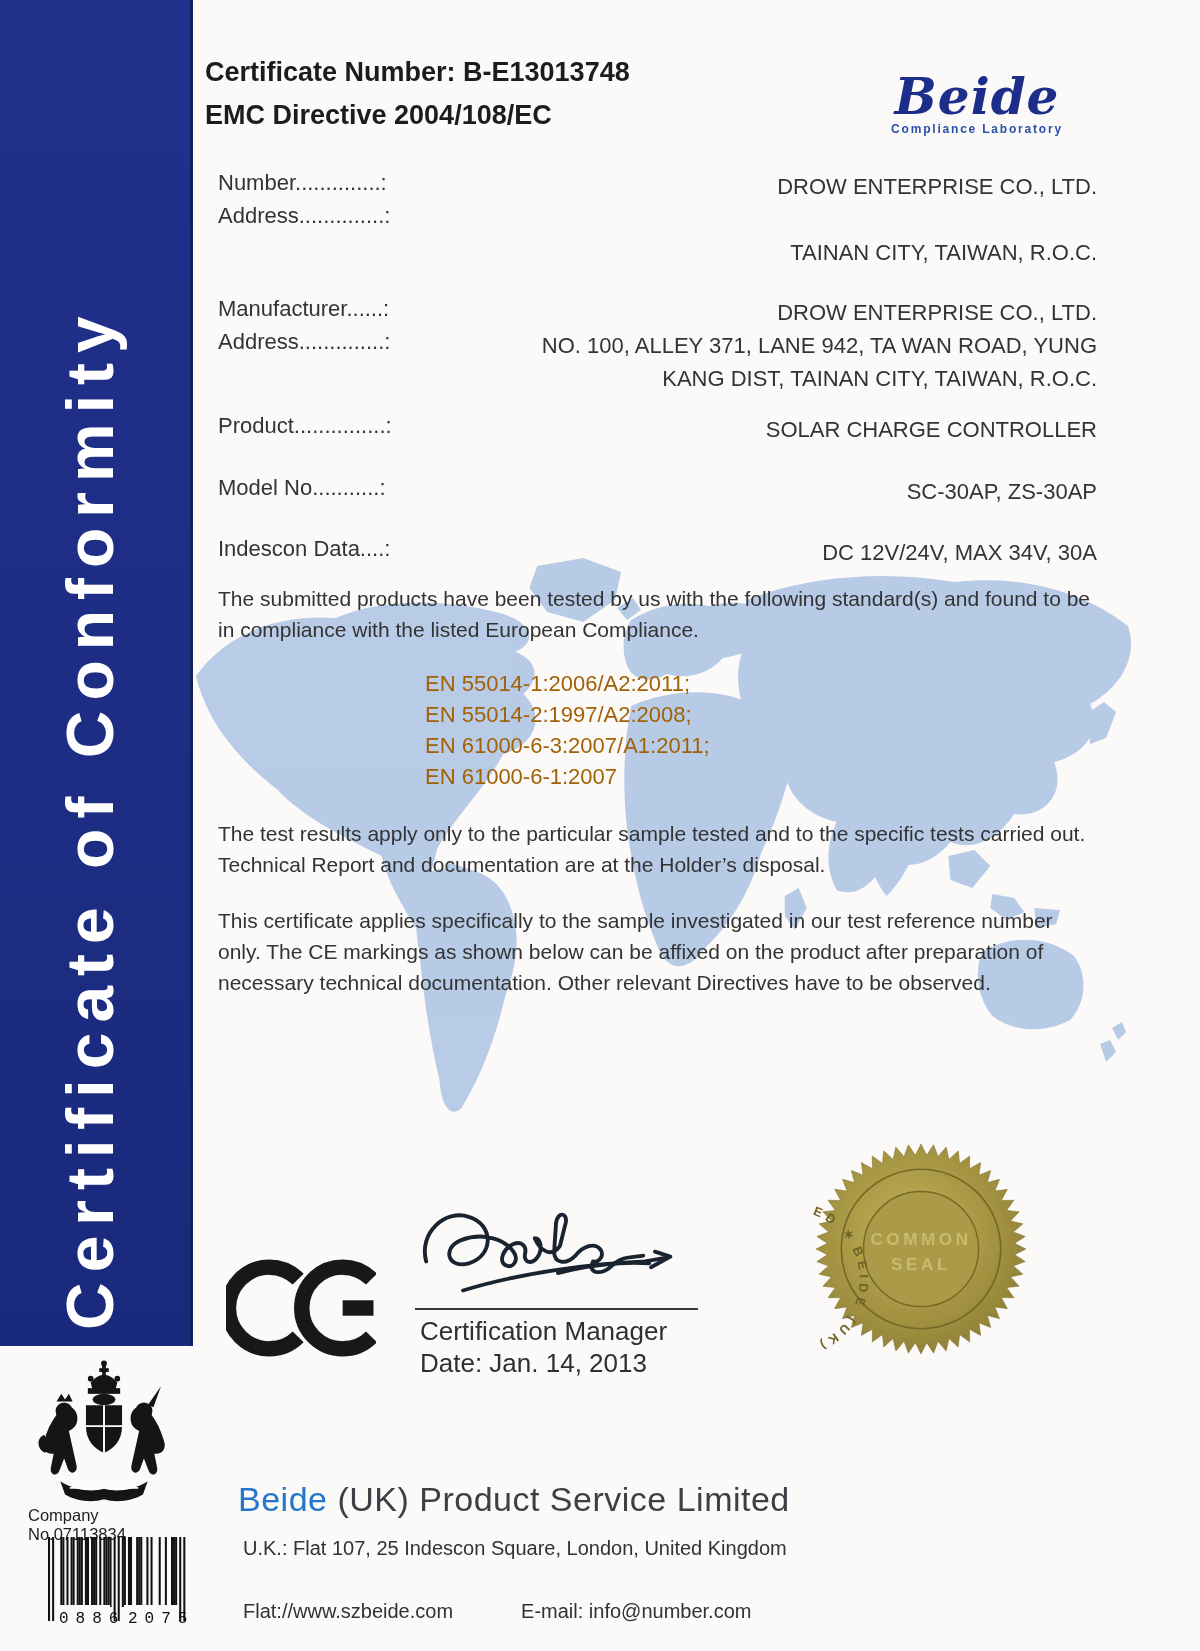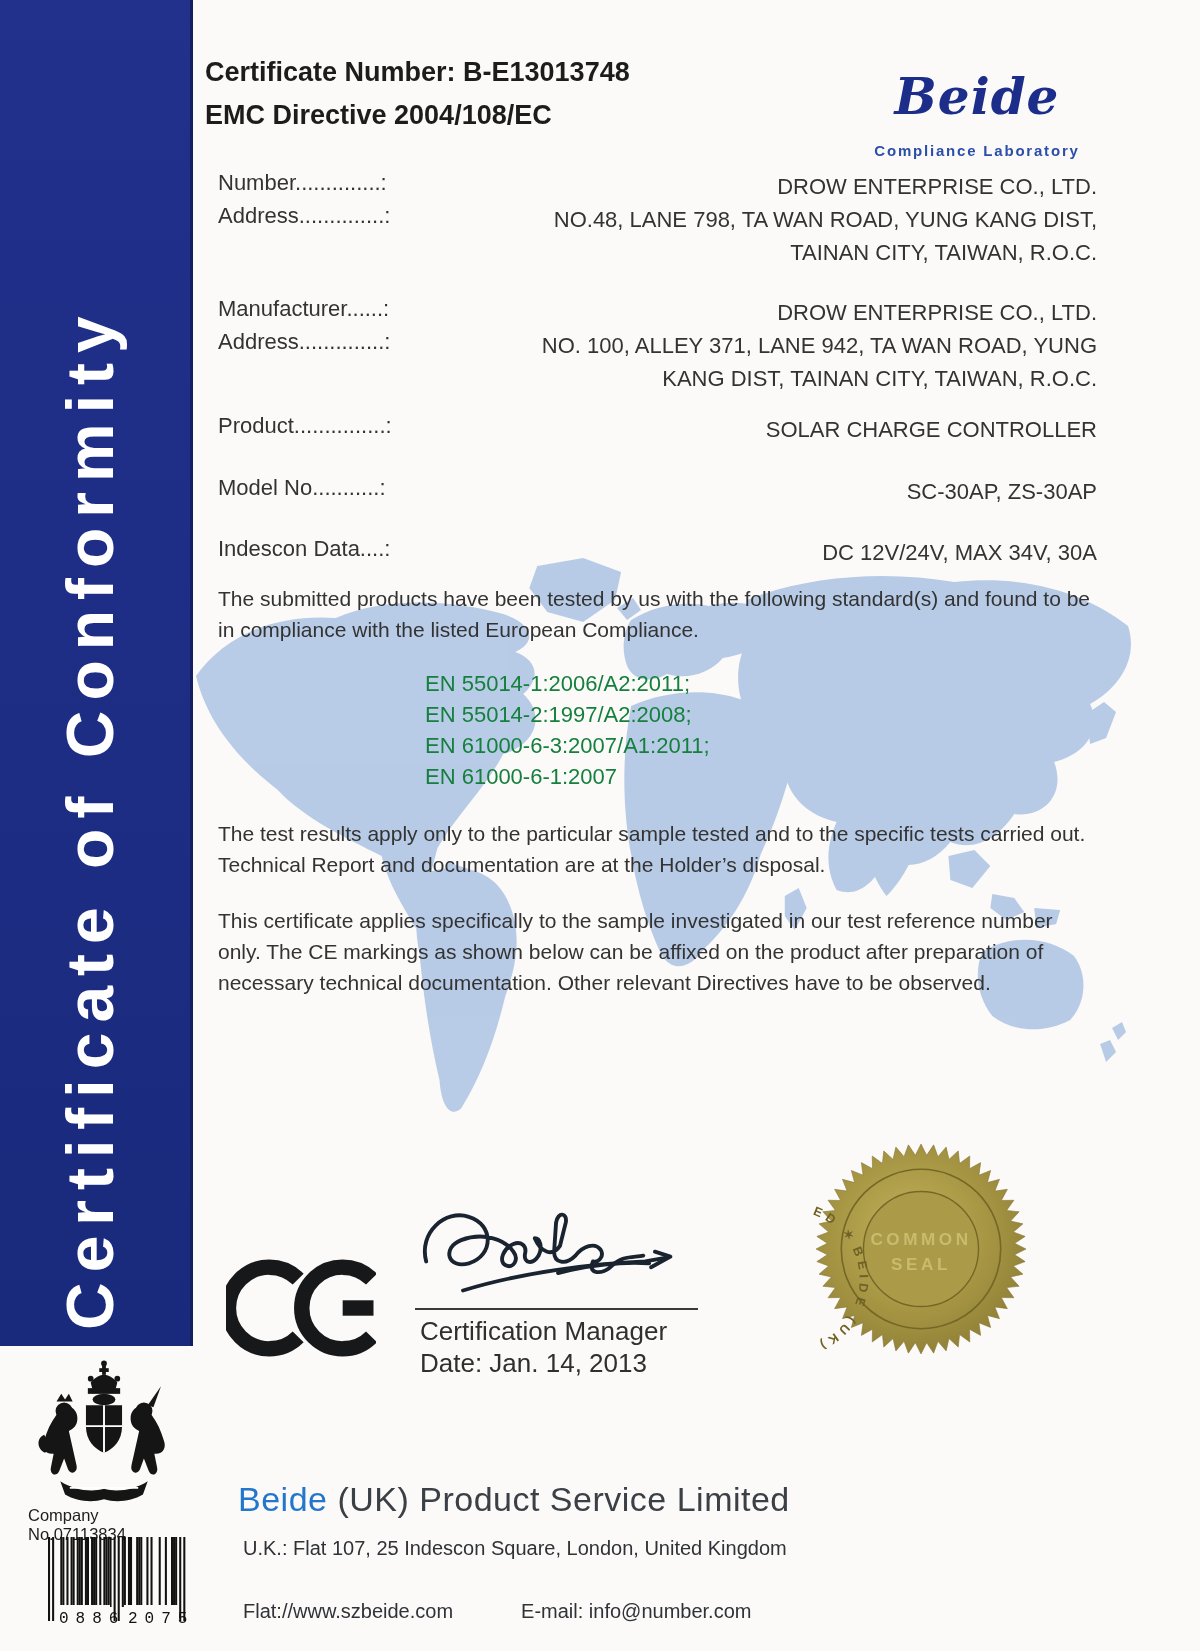--- a/index.html
+++ b/index.html
@@ -32,7 +32,7 @@
     font-family:"DejaVu Serif", serif; font-style:italic; font-weight:bold;
     font-size:50px; color:#1c2d8a; letter-spacing:1px; line-height:1.0;
   }
-  .logo-sub { font-size:15px; color:#2a4fa8; letter-spacing:1.8px; font-weight:bold; margin-top:20px; }
+  .logo-sub { font-size:12px; color:#2a4fa8; letter-spacing:1.8px; font-weight:bold; margin-top:0; }
   
   .frow { position:absolute; left:218px; width:880px; font-size:22px; color:#333; }
   .flabel { position:absolute; left:0; top:0; width:218px; }

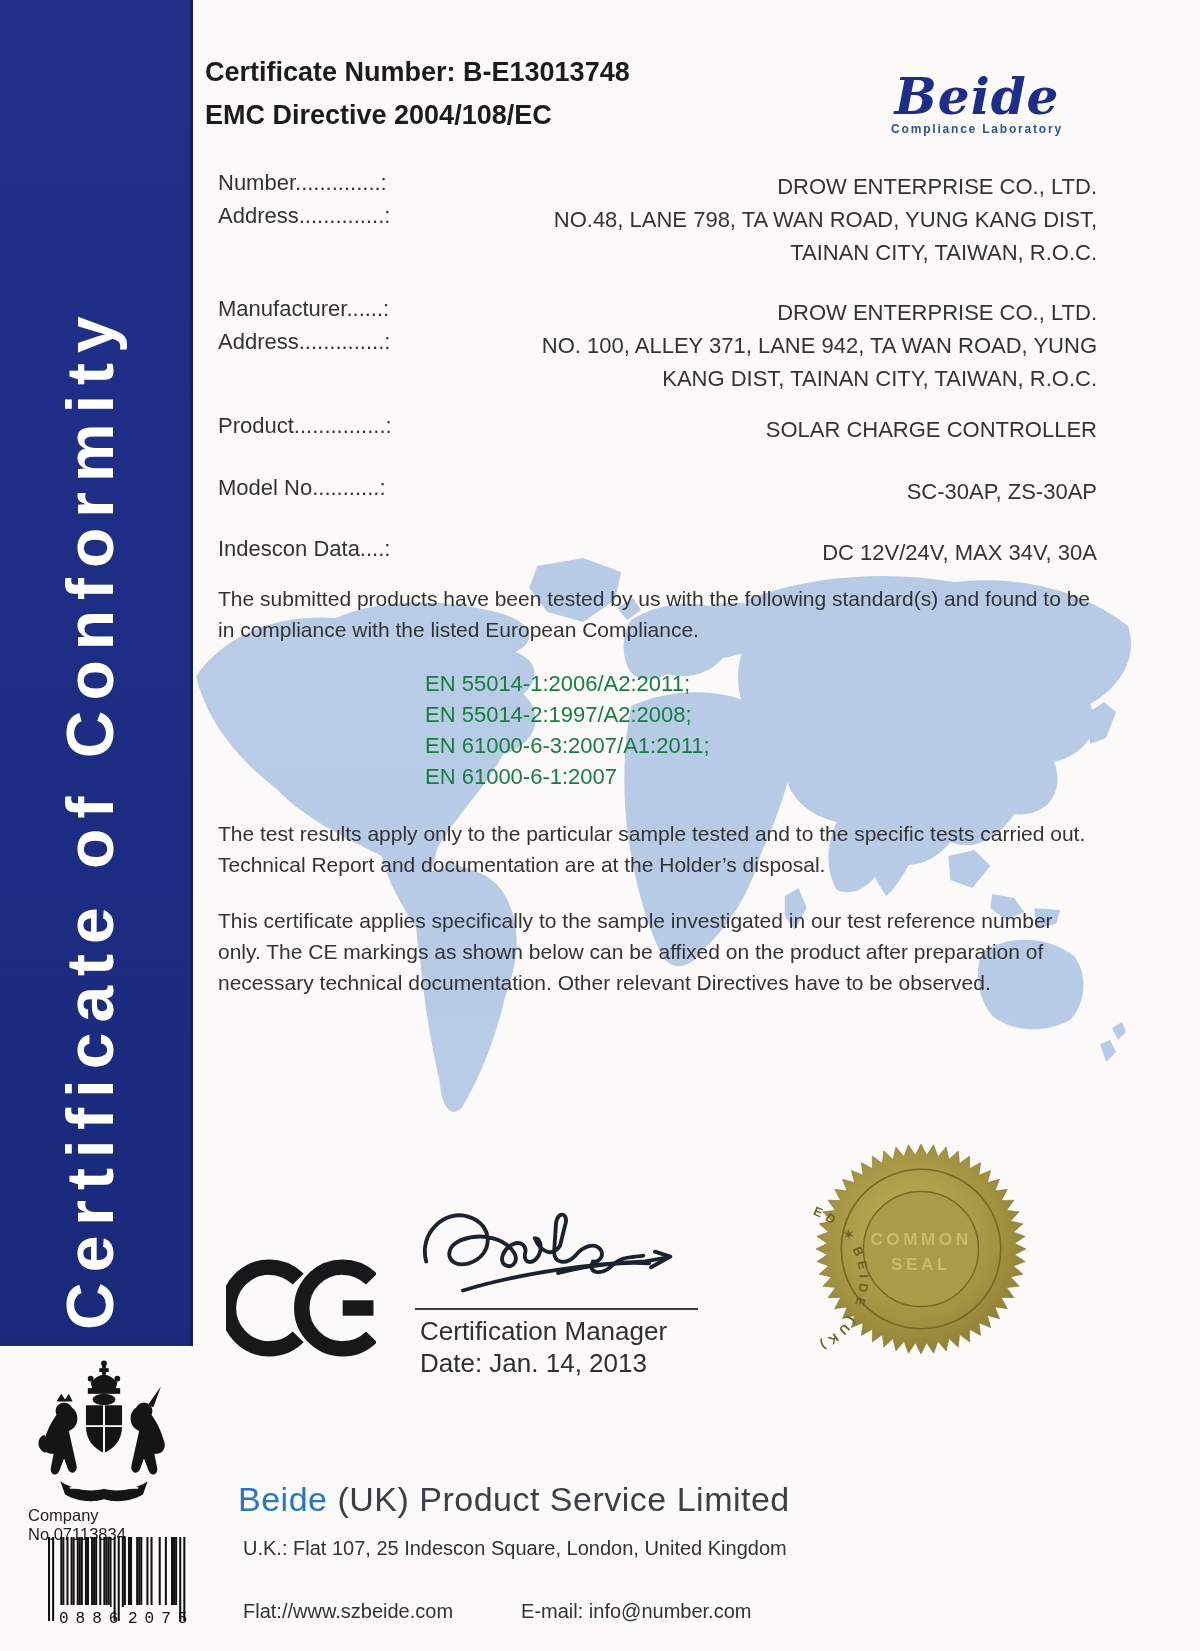--- a/index.html
+++ b/index.html
@@ -108,7 +108,7 @@
     </div>
     <div class="frow" style="top:203px">
       <span class="flabel">Address..............:</span>
-      <span class="fvalue"><span>NO.48, LANE 798, TA WAN ROAD, YUNG KANG DIST,</span><br><span>TAINAN CITY, TAIWAN, R.O.C.</span></span>
+      <span class="fvalue"><br><span>TAINAN CITY, TAIWAN, R.O.C.</span></span>
     </div>
     <div class="frow" style="top:296px">
       <span class="flabel">Manufacturer......:</span>

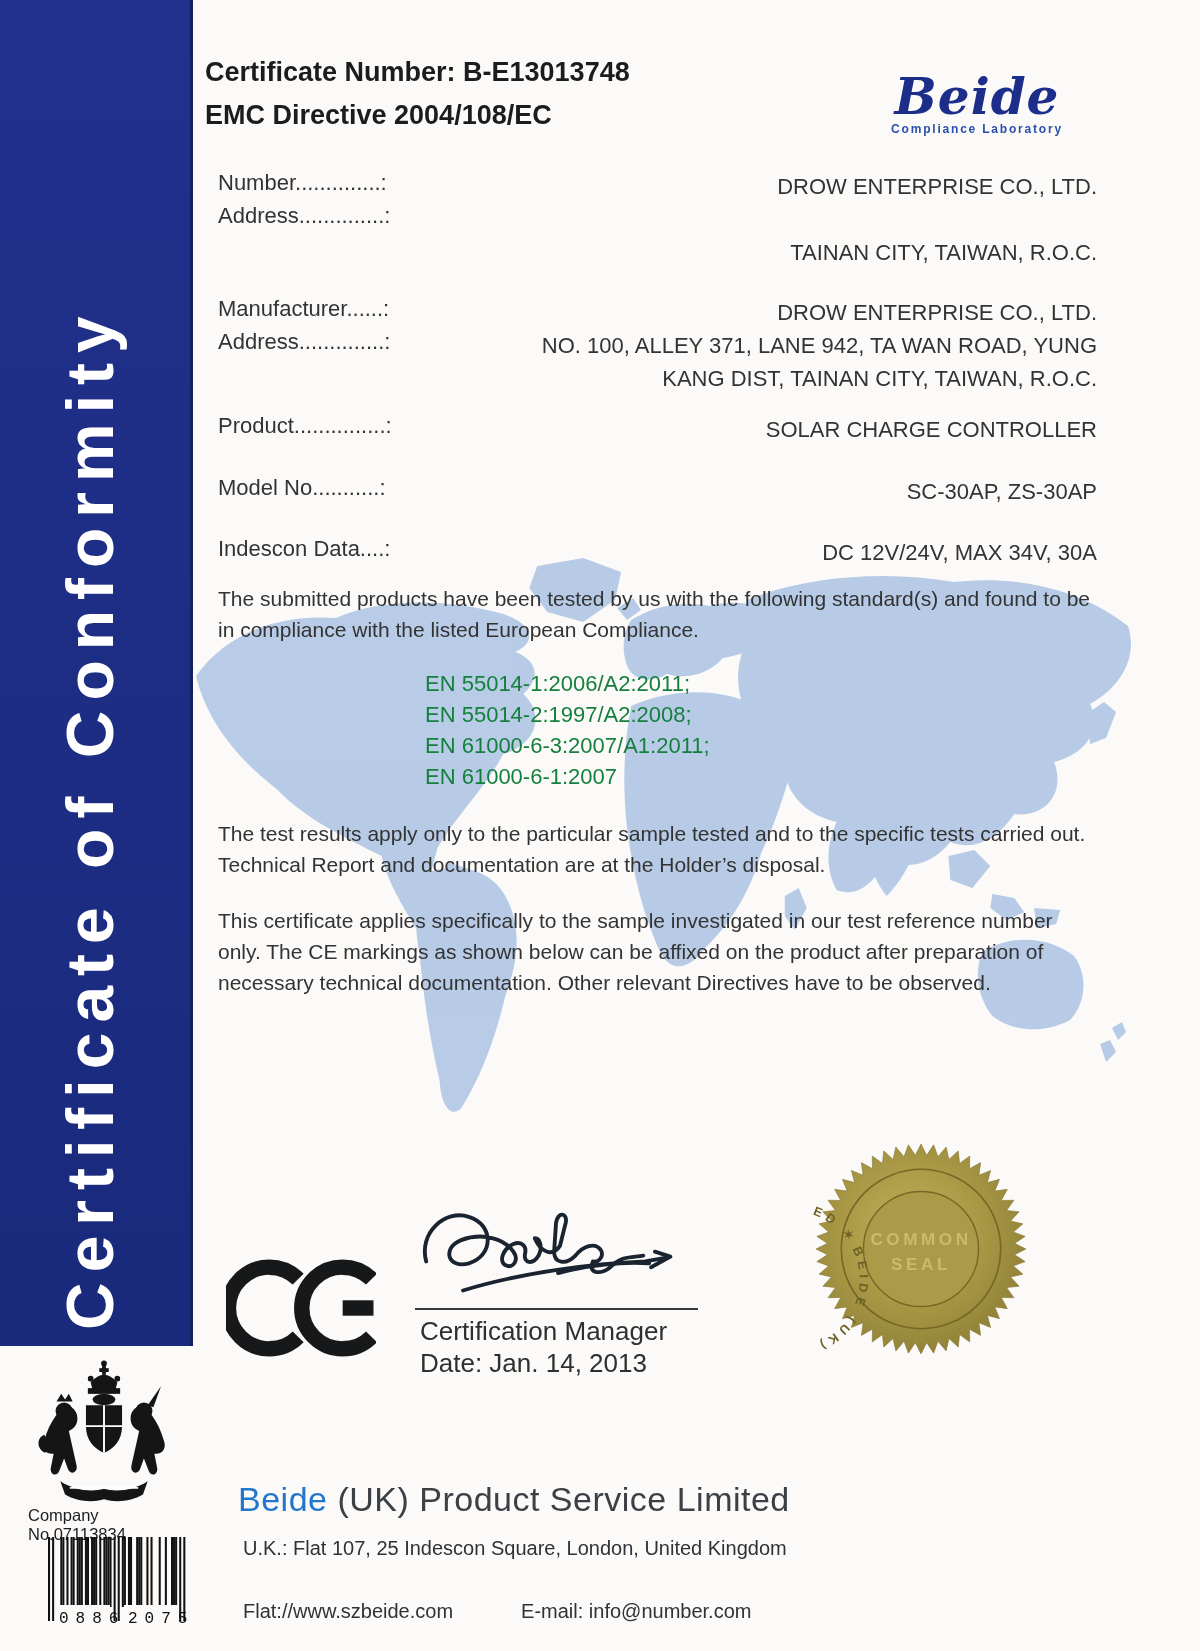--- a/index.html
+++ b/index.html
@@ -39,7 +39,7 @@
   .fvalue { position:absolute; left:219px; top:0; width:660px; line-height:33px;text-align:right; }
   
   .para { position:absolute; left:218px; width:878px; font-size:21px; color:#333; line-height:31px; }
-  .standards { position:absolute; left:425px; top:668px; font-size:22px; color:#15803d; line-height:31px; }
+  .standards { position:absolute; left:425px; top:668px; font-size:22px; color:#a16207; line-height:31px; }
   
   .ce { position:absolute; left:226px; top:1252px; width:150px; height:112px; }
   .sig-svg { position:absolute; left:408px; top:1180px; width:300px; height:126px; }

